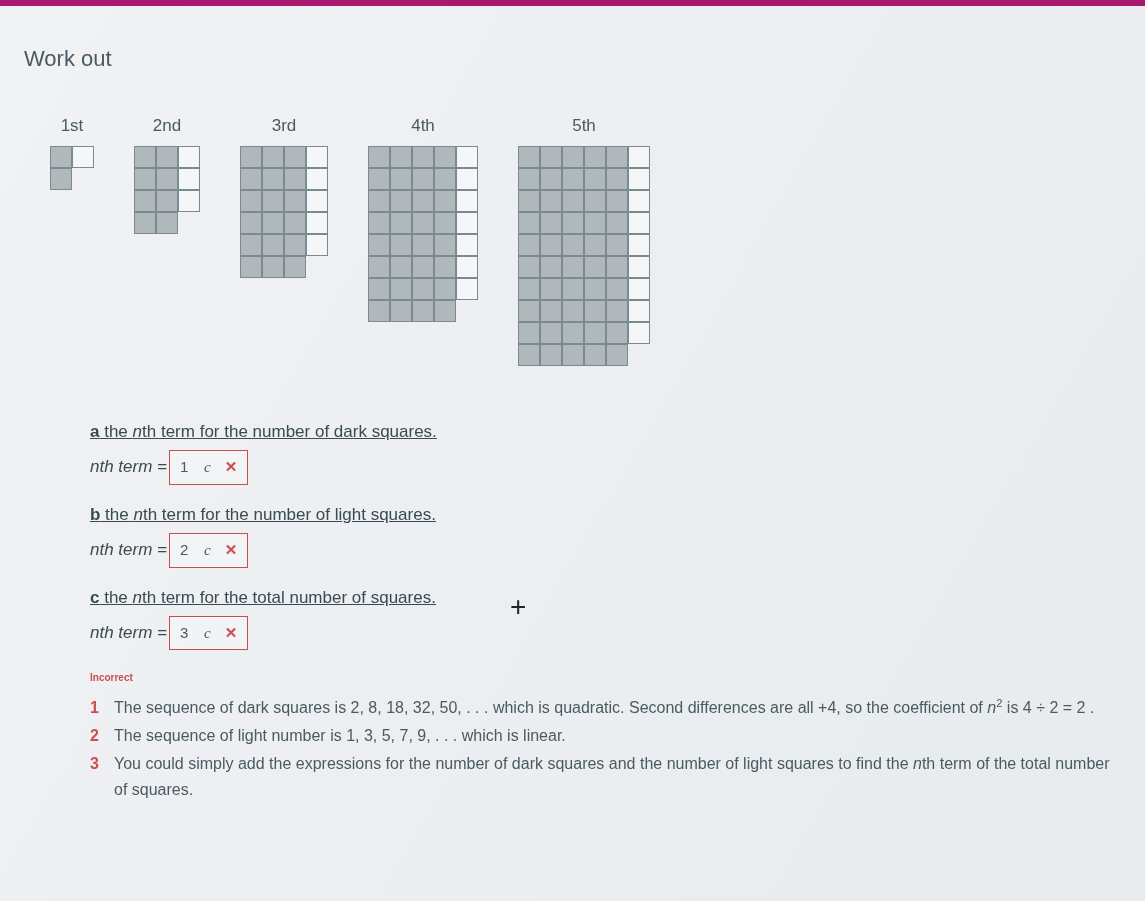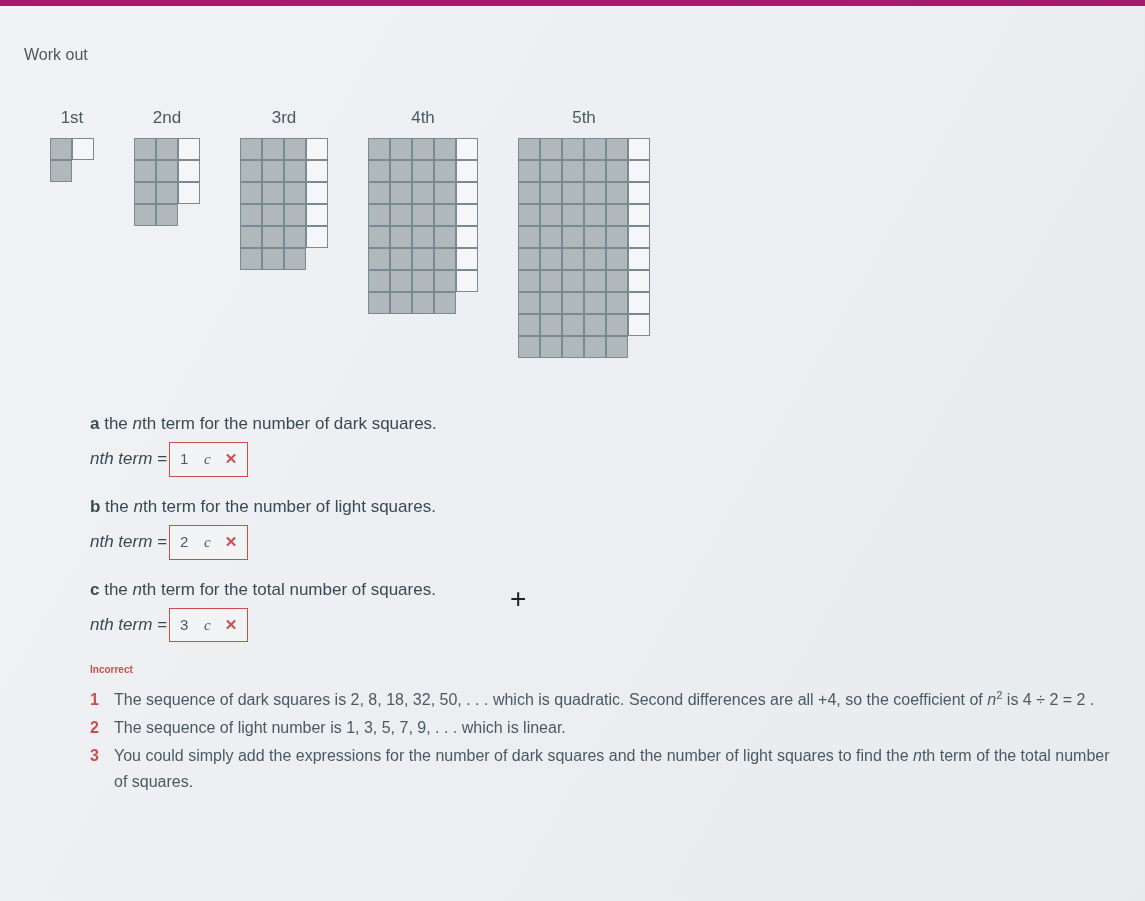--- a/index.html
+++ b/index.html
@@ -21,7 +21,7 @@
     padding: 40px 20px 20px 20px;
   }
   .title {
-    font-size: 16px;
+    font-size: 22px;
     color: #4a5a62;
     margin-bottom: 40px;
     margin-left: 4px;

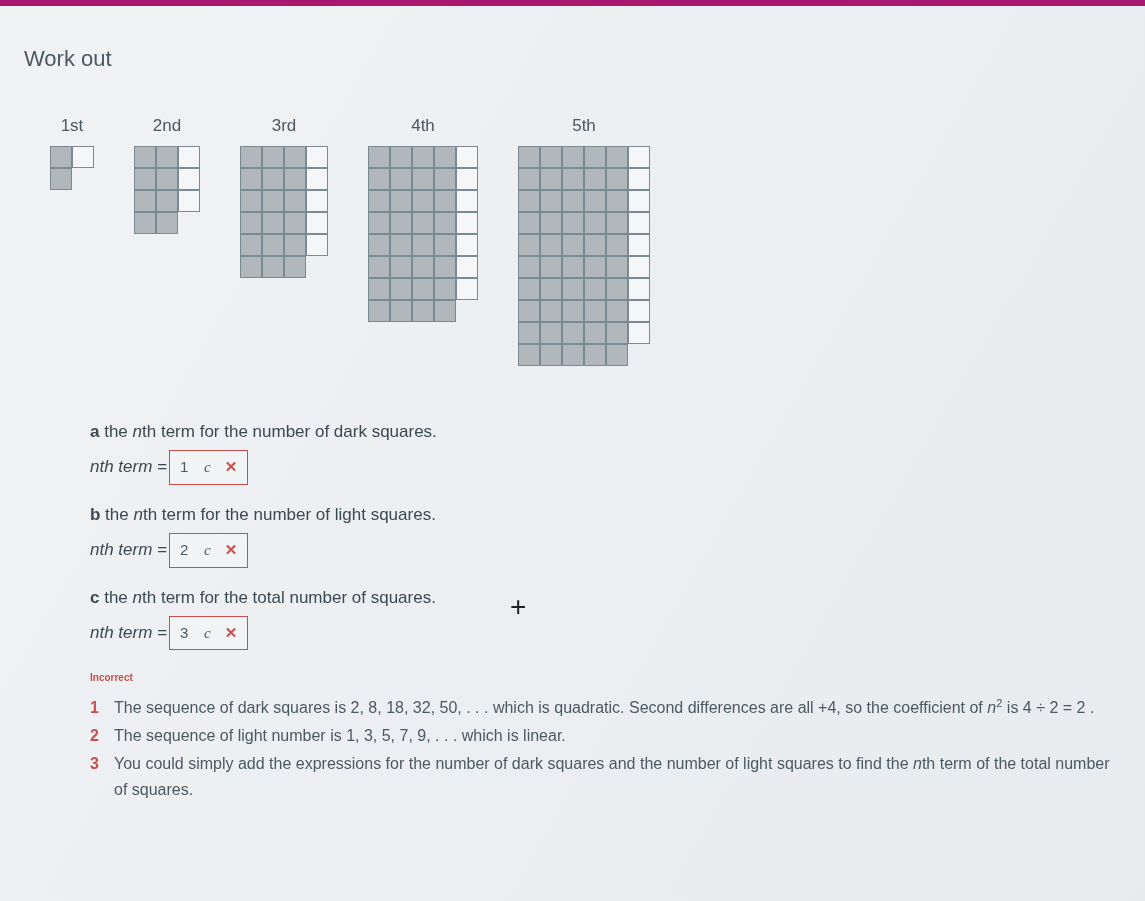--- a/index.html
+++ b/index.html
@@ -61,7 +61,7 @@
     color: #3a4a52;
     line-height: 1.9;
   }
-  .q-line { margin-top: 10px; margin-bottom: 2px; }
+  .q-line { margin-top: 10px; margin-bottom: 2px; text-decoration: underline; }
   .q-line b { font-weight: 700; }
   .answer-line {
     display: flex;

